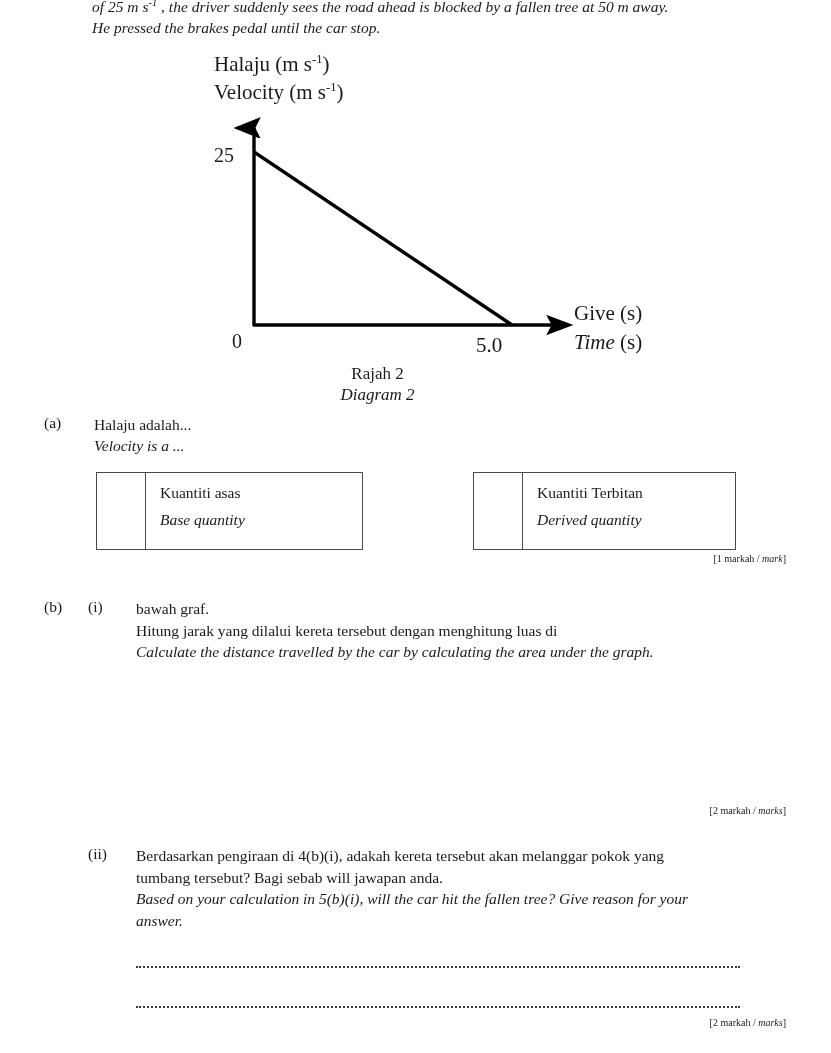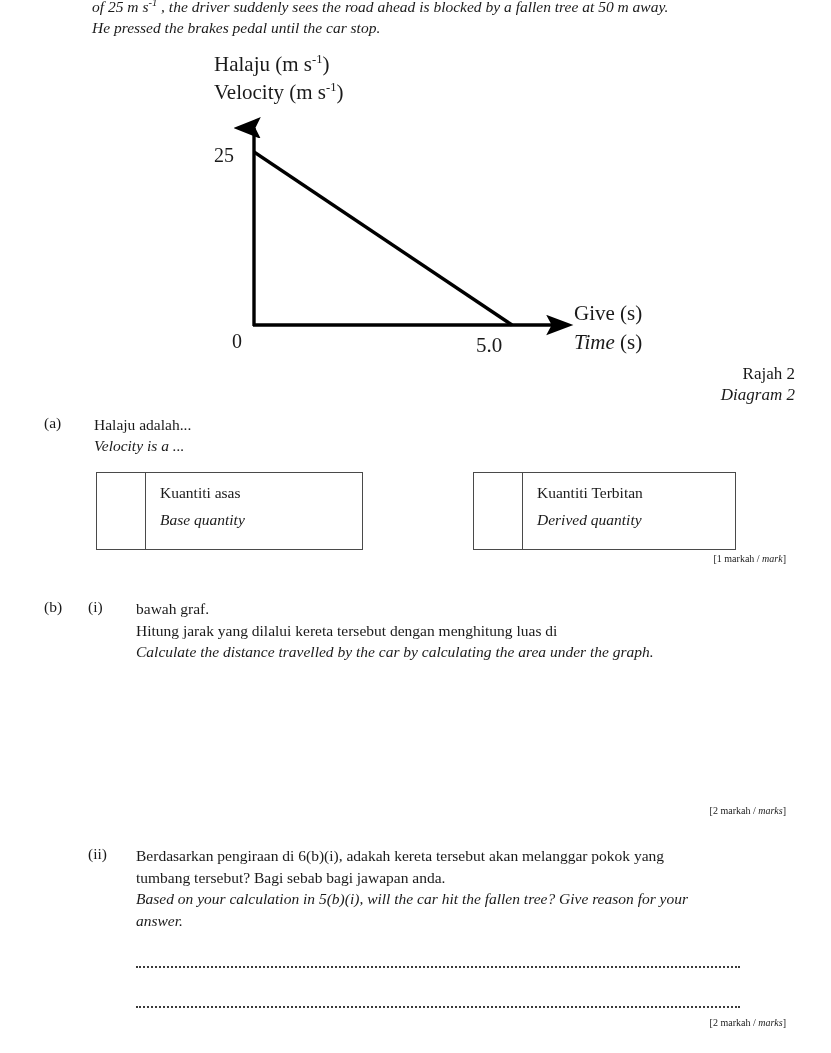--- a/index.html
+++ b/index.html
@@ -102,10 +102,9 @@
     left: 0;
     top: 318px;
     width: 755px;
-    text-align: right;
+    text-align: center;
     font-size: 17px;
     line-height: 21px;
-    margin-left: 40px;
   }
   .caption .ms { font-style: normal; }
   .caption .en { font-style: italic; }

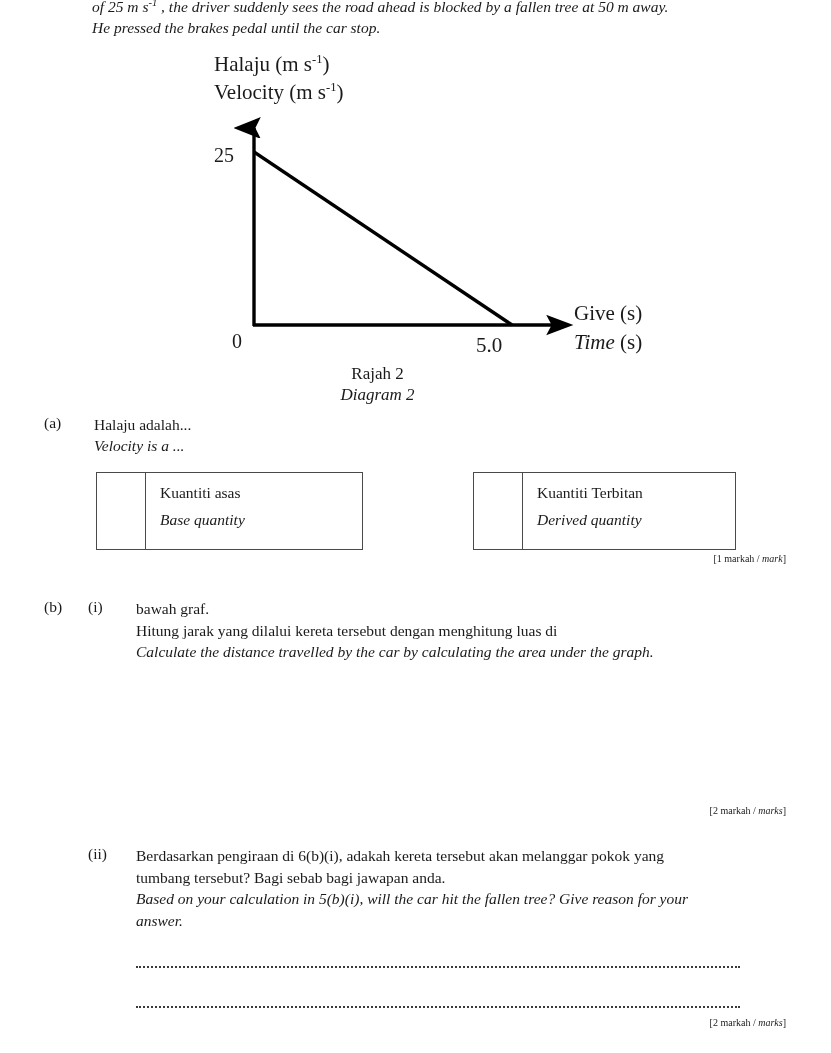--- a/index.html
+++ b/index.html
@@ -298,7 +298,7 @@
   <div id="q-bii">
     <span class="q-roman" style="top:0; left:44px;">(ii)</span>
     <div class="q-body" id="q-bii-body">
-      <div>Berdasarkan pengiraan di 6(b)(i), adakah kereta tersebut akan melanggar pokok yang</div>
+      <div>Berdasarkan pengiraan di 4(b)(i), adakah kereta tersebut akan melanggar pokok yang</div>
       <div>tumbang tersebut? Bagi sebab bagi jawapan anda.</div>
       <div class="en">Based on your calculation in 5(b)(i), will the car hit the fallen tree? Give reason for your</div>
       <div class="en">answer.</div>

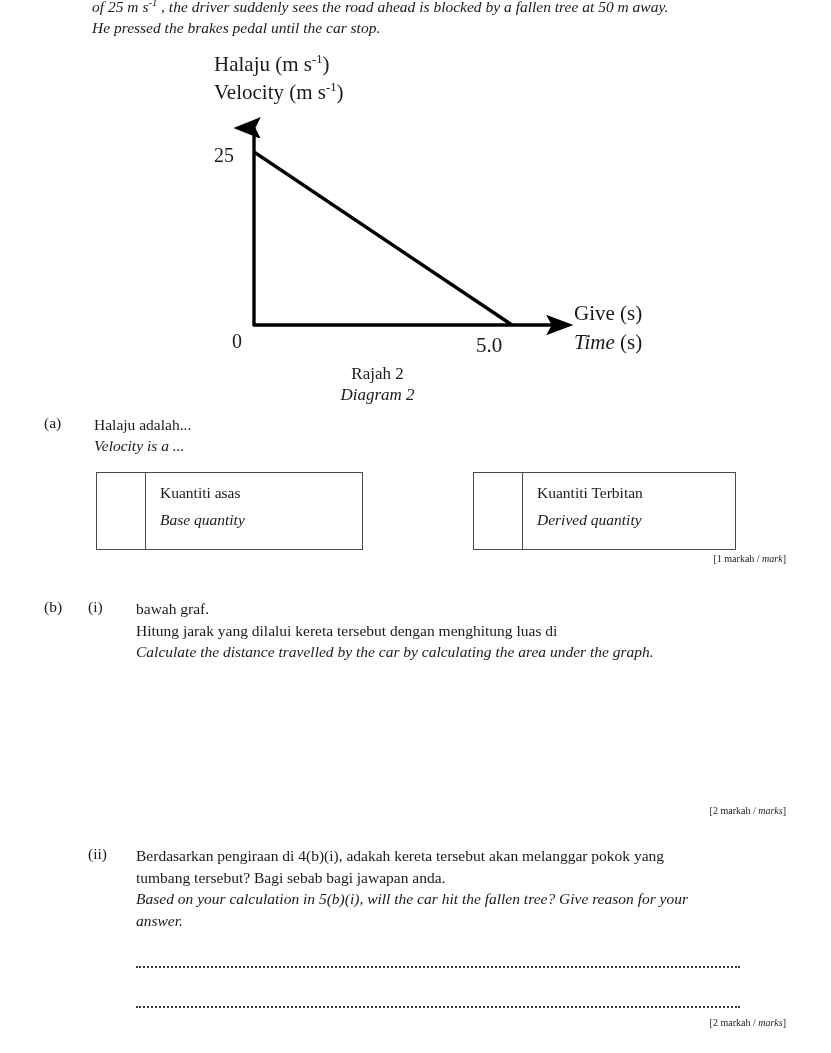--- a/index.html
+++ b/index.html
@@ -299,7 +299,7 @@
     <span class="q-roman" style="top:0; left:44px;">(ii)</span>
     <div class="q-body" id="q-bii-body">
       <div>Berdasarkan pengiraan di 4(b)(i), adakah kereta tersebut akan melanggar pokok yang</div>
-      <div>tumbang tersebut? Bagi sebab bagi jawapan anda.</div>
+      <div>tumbang tersebut? Bagi sebab will jawapan anda.</div>
       <div class="en">Based on your calculation in 5(b)(i), will the car hit the fallen tree? Give reason for your</div>
       <div class="en">answer.</div>
     </div>

